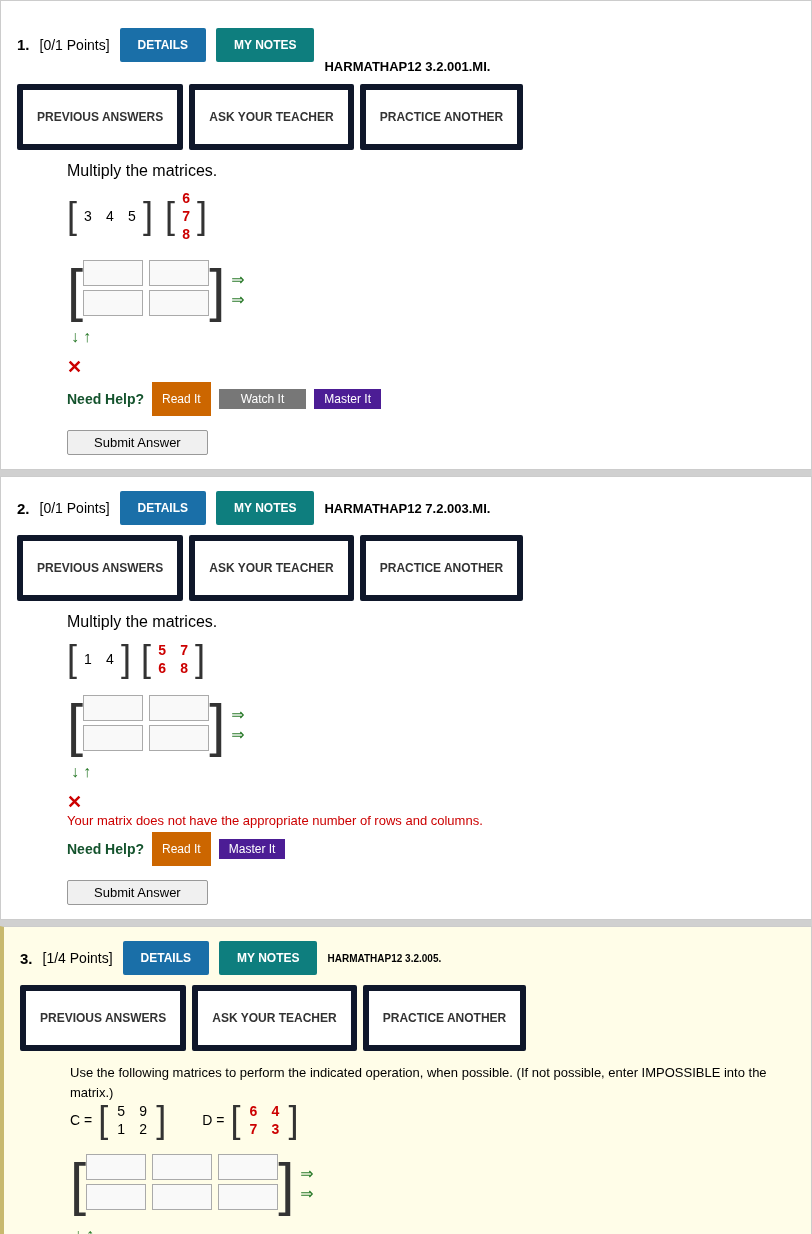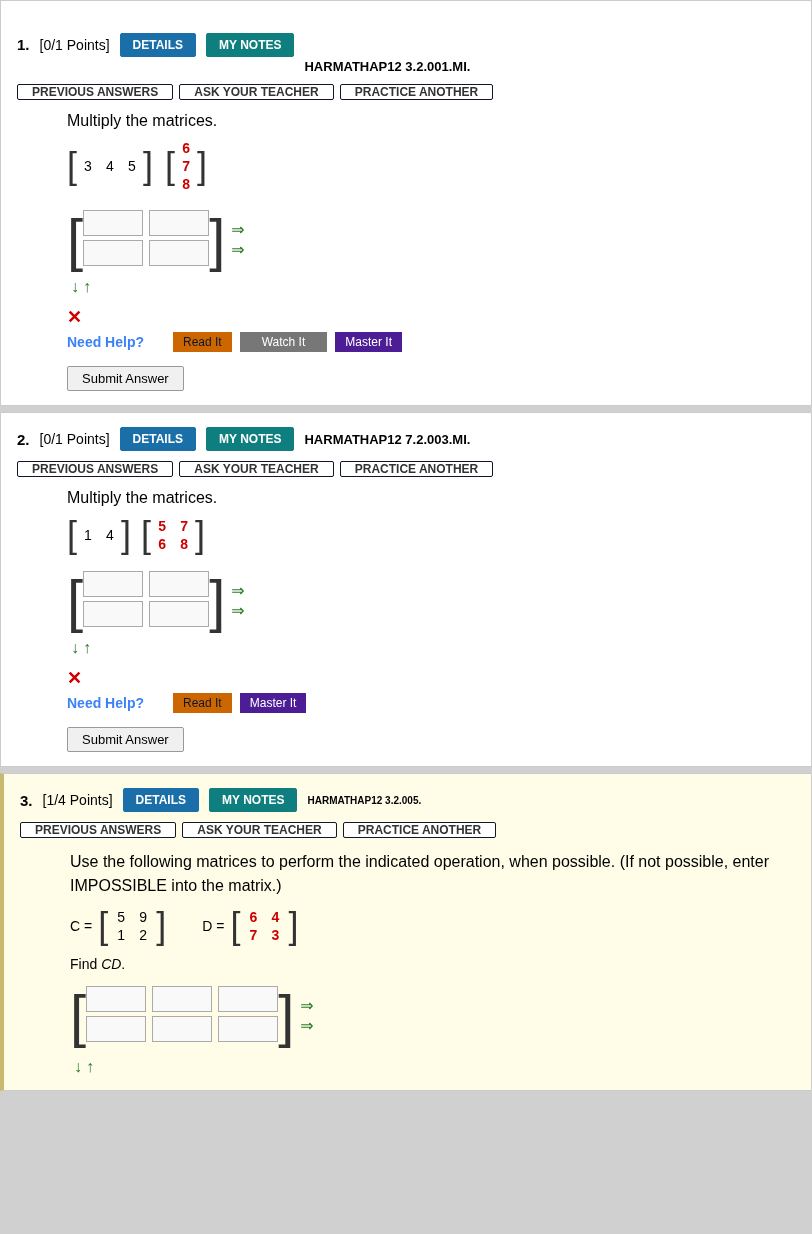--- a/index.html
+++ b/index.html
@@ -32,7 +32,7 @@
       white-space: nowrap;
     }
     .btn {
-      border: 1px solid #84cc16;
+      border: 6px solid #84cc16;
       background: #fff;
       padding: 3px 10px;
       font-size: 13px;

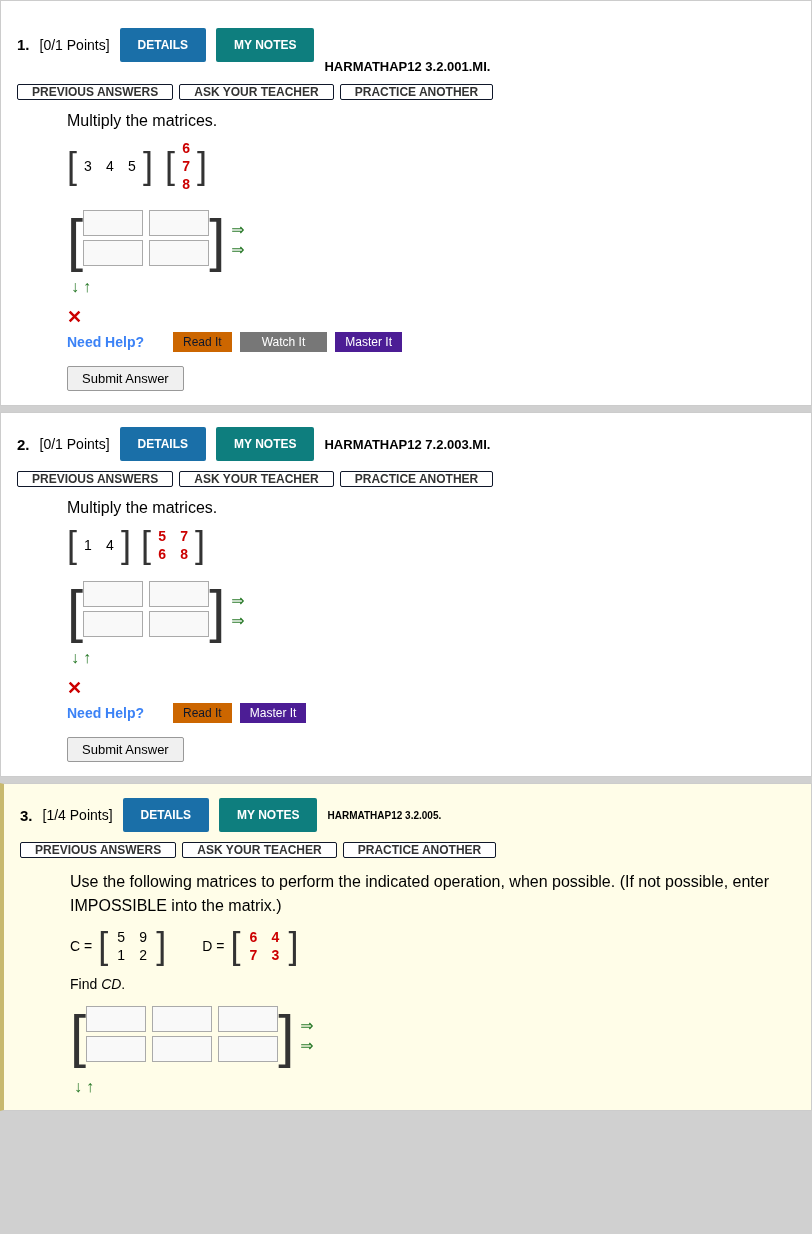--- a/index.html
+++ b/index.html
@@ -62,9 +62,9 @@
       flex-wrap: wrap;
     }
     .btn-action {
-      border: 1px solid #0f172a;
+      border: 6px solid #0f172a;
       background: #fff;
-      padding: 0 14px;
+      padding: 20px 14px;
       font-size: 12px;
       font-weight: bold;
       cursor: pointer;

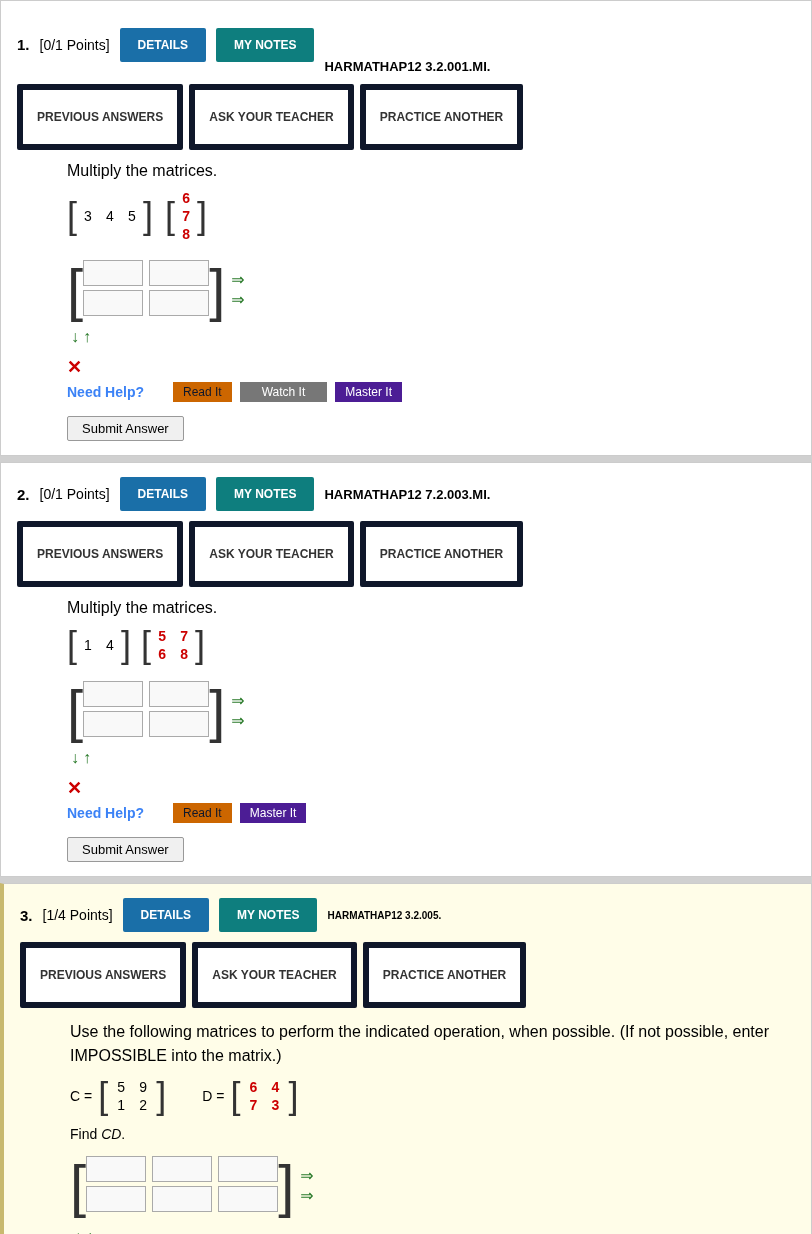--- a/index.html
+++ b/index.html
@@ -184,7 +184,7 @@
       margin-top: 4px;
     }
     .need-help-label {
-      color: #3b82f6;
+      color: #14532d;
       font-weight: bold;
       font-size: 14px;
     }

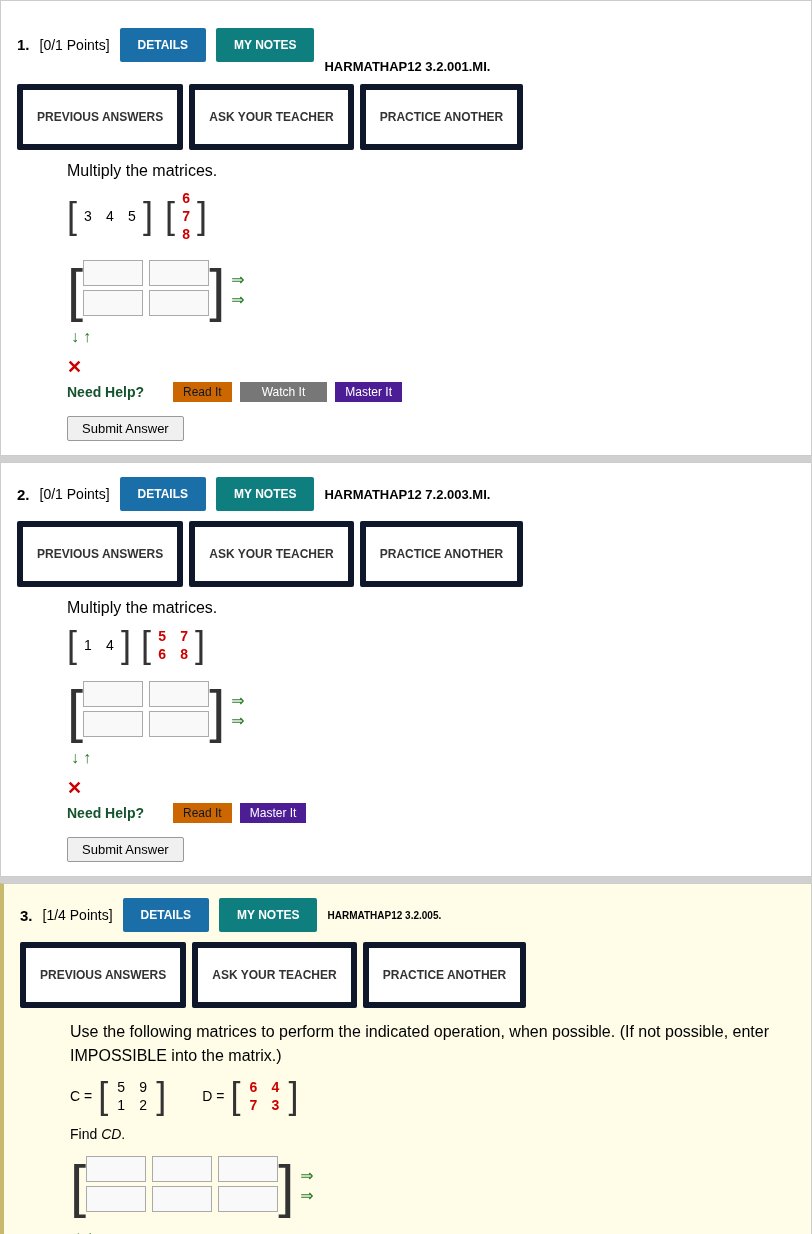--- a/index.html
+++ b/index.html
@@ -190,12 +190,11 @@
     }
     .btn-read {
       background: #cc6600;
-      color: #0f172a;
+      color: #ffffff;
       border: none;
-      padding: 3px 10px;
-      font-size: 12px;
-      cursor: pointer;
-      margin-left: 21px;
+      padding: 10px 10px;
+      font-size: 12px;
+      cursor: pointer;
     }
     .btn-watch {
       background: #777;

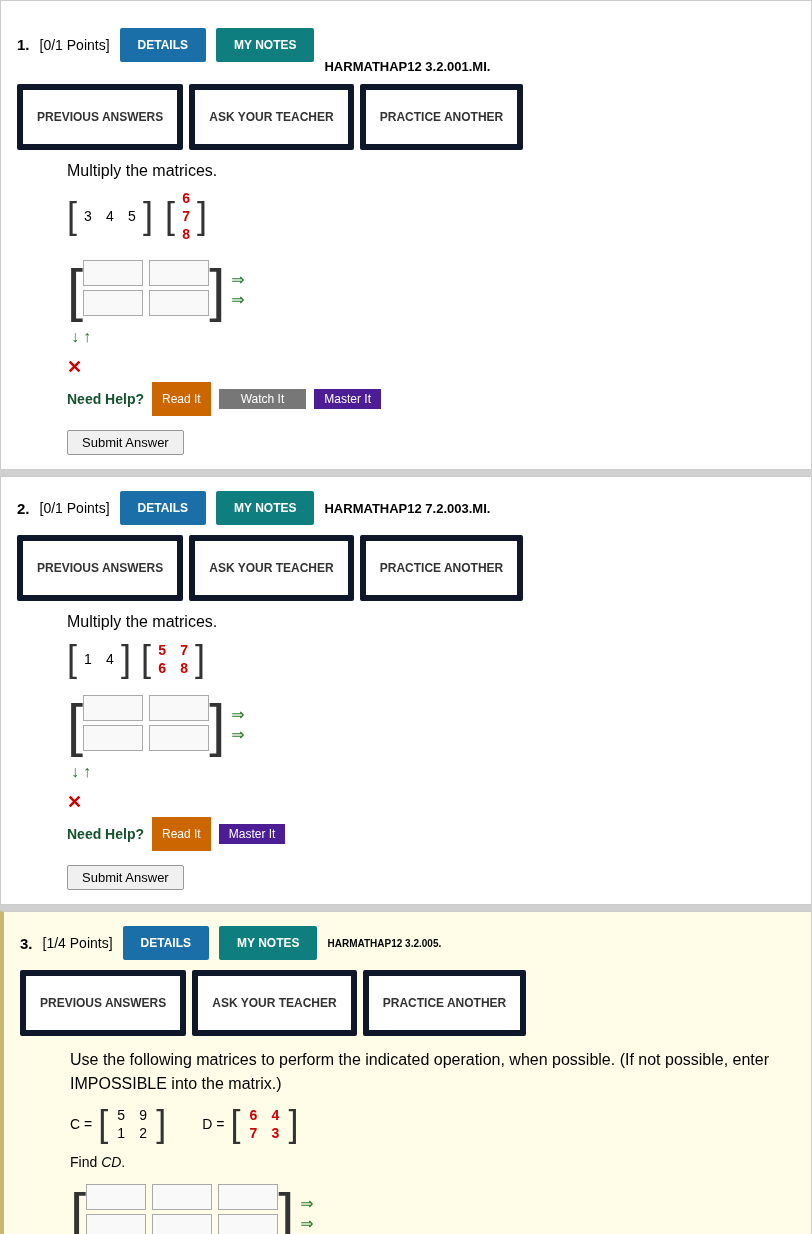--- a/index.html
+++ b/index.html
@@ -215,7 +215,7 @@
     .btn-submit {
       background: #f0f0f0;
       border: 1px solid #999;
-      padding: 4px 14px;
+      padding: 4px 26px;
       font-size: 13px;
       cursor: pointer;
       border-radius: 2px;

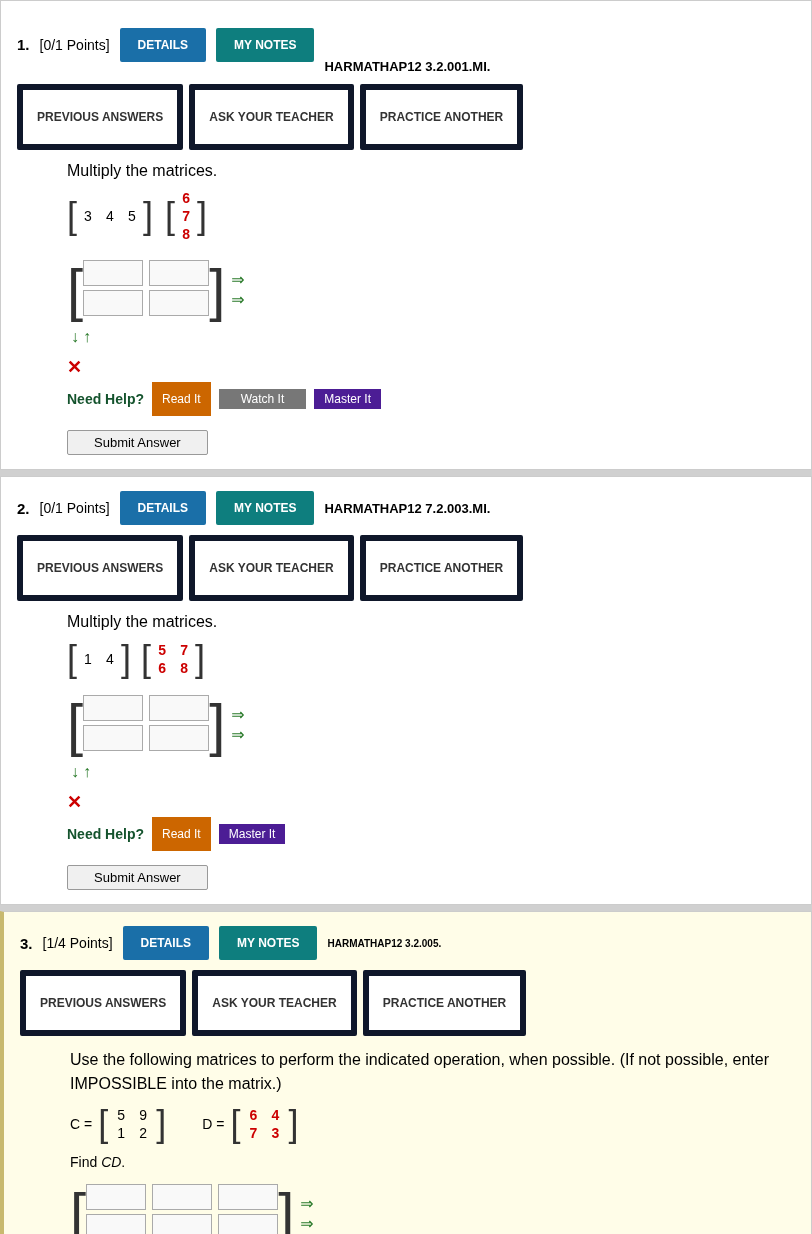--- a/index.html
+++ b/index.html
@@ -400,6 +400,7 @@
 
   <div style="padding-left:50px;margin-top:6px;">
     <span class="x-mark">✕</span>
+    <div class="error-msg">Your matrix does not have the appropriate number of rows and columns.</div>
   </div>
 
   <div class="need-help" style="padding-left:50px;">

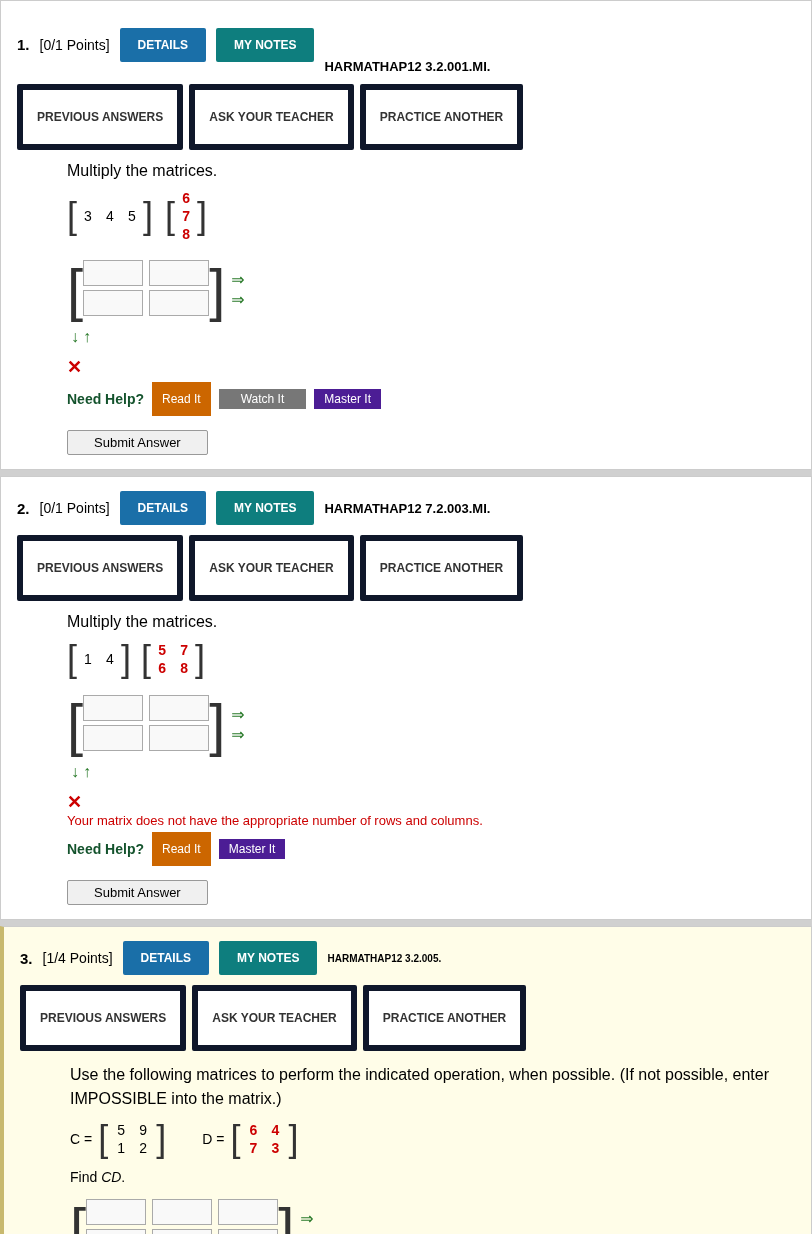--- a/index.html
+++ b/index.html
@@ -226,9 +226,8 @@
       margin-bottom: 4px;
     }
     .q3-note {
-      font-size: 16px;
+      font-size: 13px;
       line-height: 1.5;
-      margin-bottom: 10px;
     }
     .matrix-eq {
       display: inline-flex;

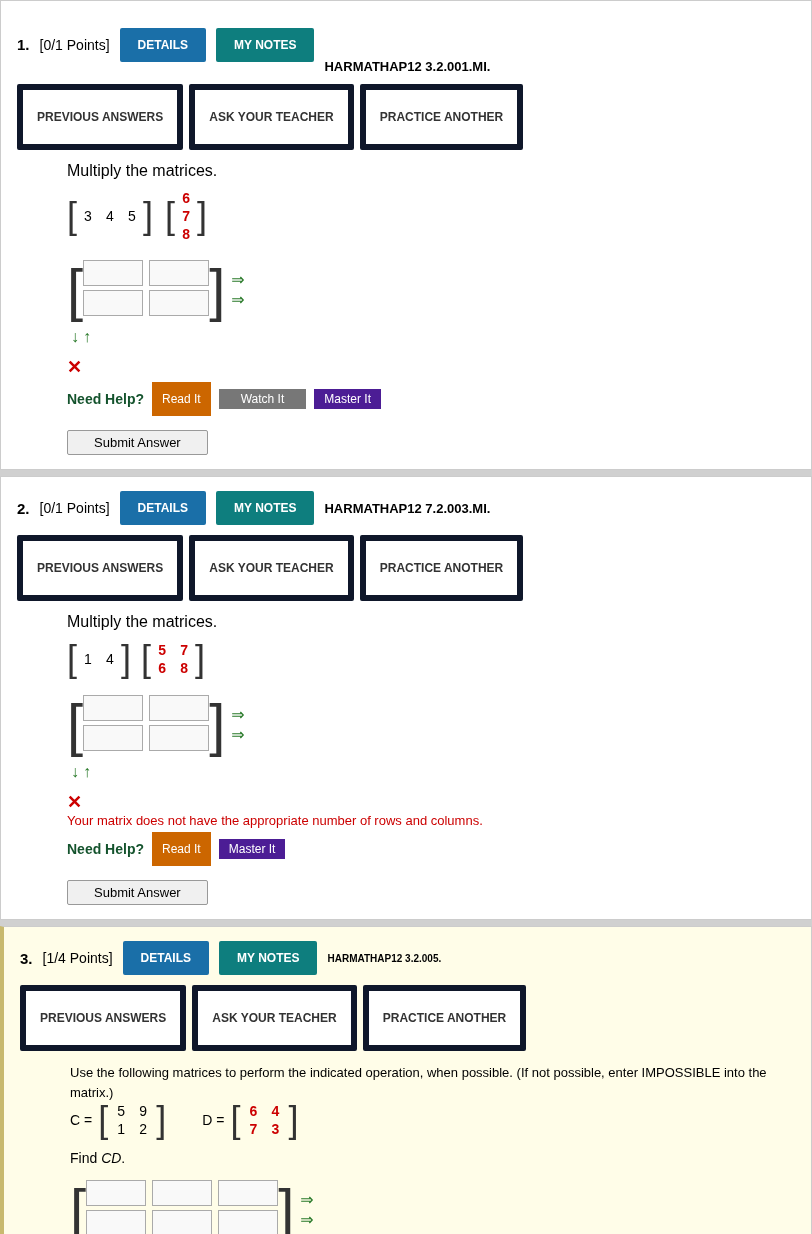--- a/index.html
+++ b/index.html
@@ -463,7 +463,6 @@
       </div>
     </div>
 
-    <div class="find-cd">Find <em>CD</em>.</div>
 
     <div style="display:flex;align-items:center;margin-top:6px;margin-bottom:8px;">
       <span class="matrix-bracket-tall-left">[</span>

